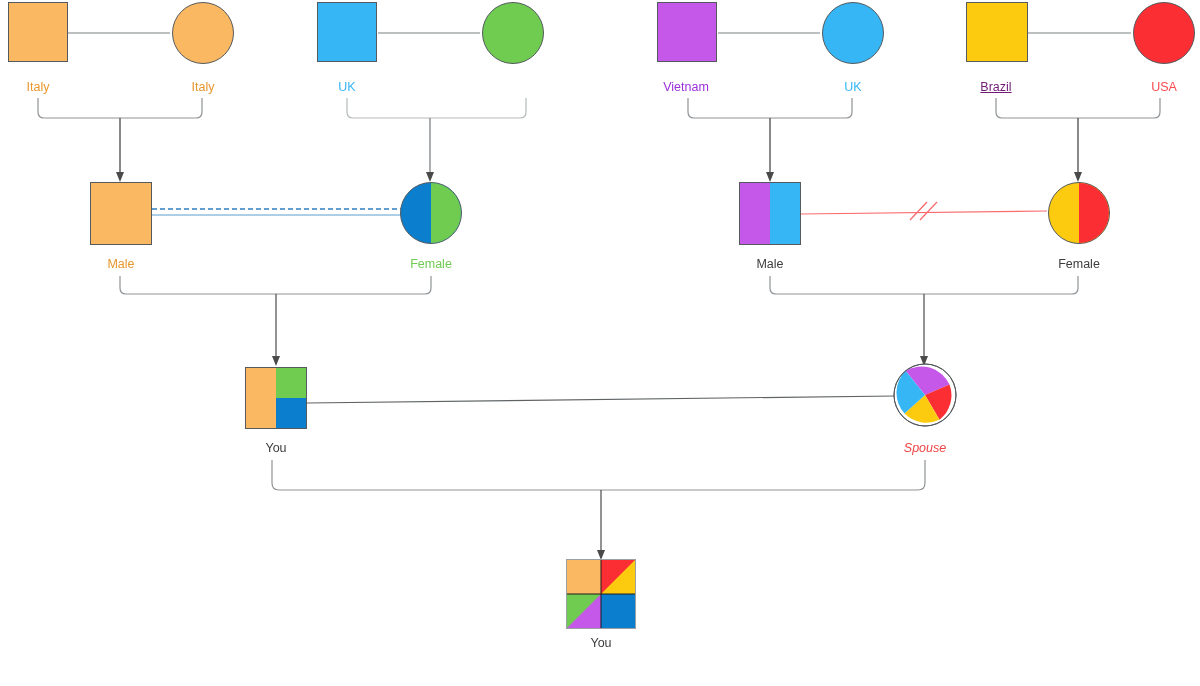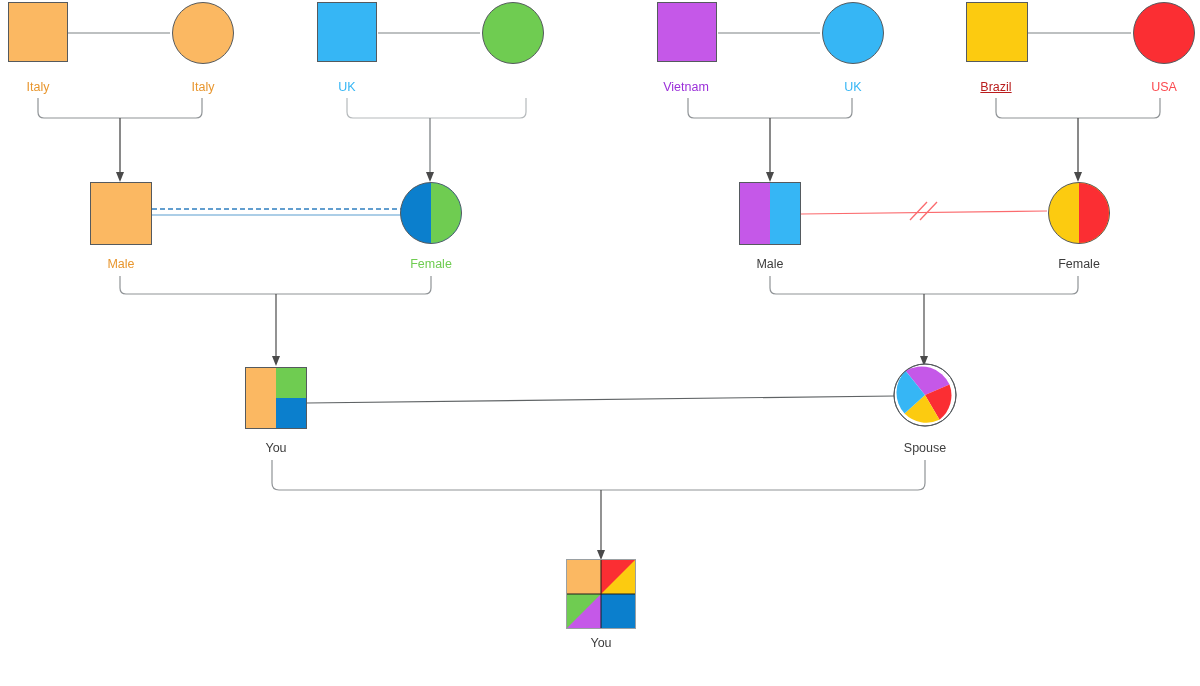--- a/index.html
+++ b/index.html
@@ -147,7 +147,7 @@
   <div class="node" style="left:966px; top:2px; width:62px; height:60px;">
     <div class="node-shape sq" style="width:62px; height:60px; background:#FCCB10;"></div>
   </div>
-  <div class="node-label" style="left:876px; top:80px; color:#b91c1c;text-decoration:underline;">Brazil</div>
+  <div class="node-label" style="left:876px; top:80px; color:#701a75;text-decoration:underline;">Brazil</div>
 
   <div class="node" style="left:1133px; top:2px; width:62px; height:62px;">
     <div class="node-shape ci" style="width:62px; height:62px; background:#FB2E33;"></div>

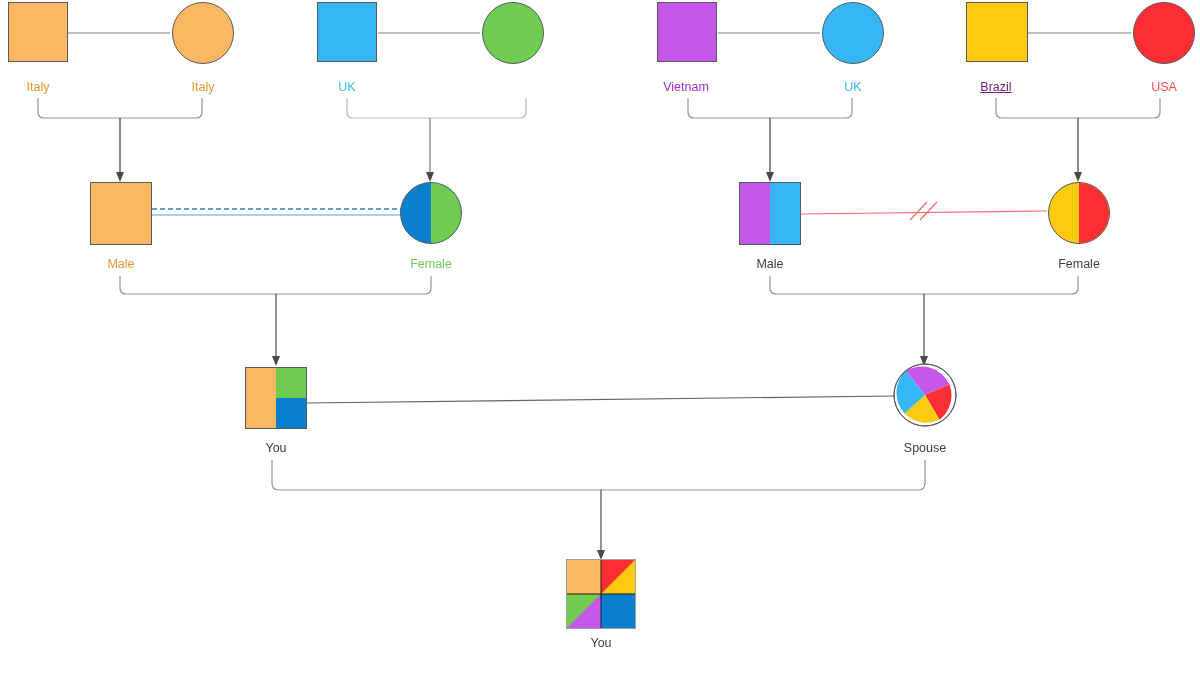--- a/index.html
+++ b/index.html
@@ -202,7 +202,7 @@
       <circle cx="32" cy="32" r="31" fill="none" stroke="#555a5e" stroke-width="1"></circle>
     </svg>
   </div>
-  <div class="node-label" style="left:805px; top:441px; color:#404040;">Spouse</div>
+  <div class="node-label" style="left:805px; top:441px; color:#ef4444;font-style:italic;">Spouse</div>
 
   <div class="node" style="left:566px; top:559px; width:70px; height:70px;">
     <svg width="70" height="70" viewBox="0 0 70 70">

